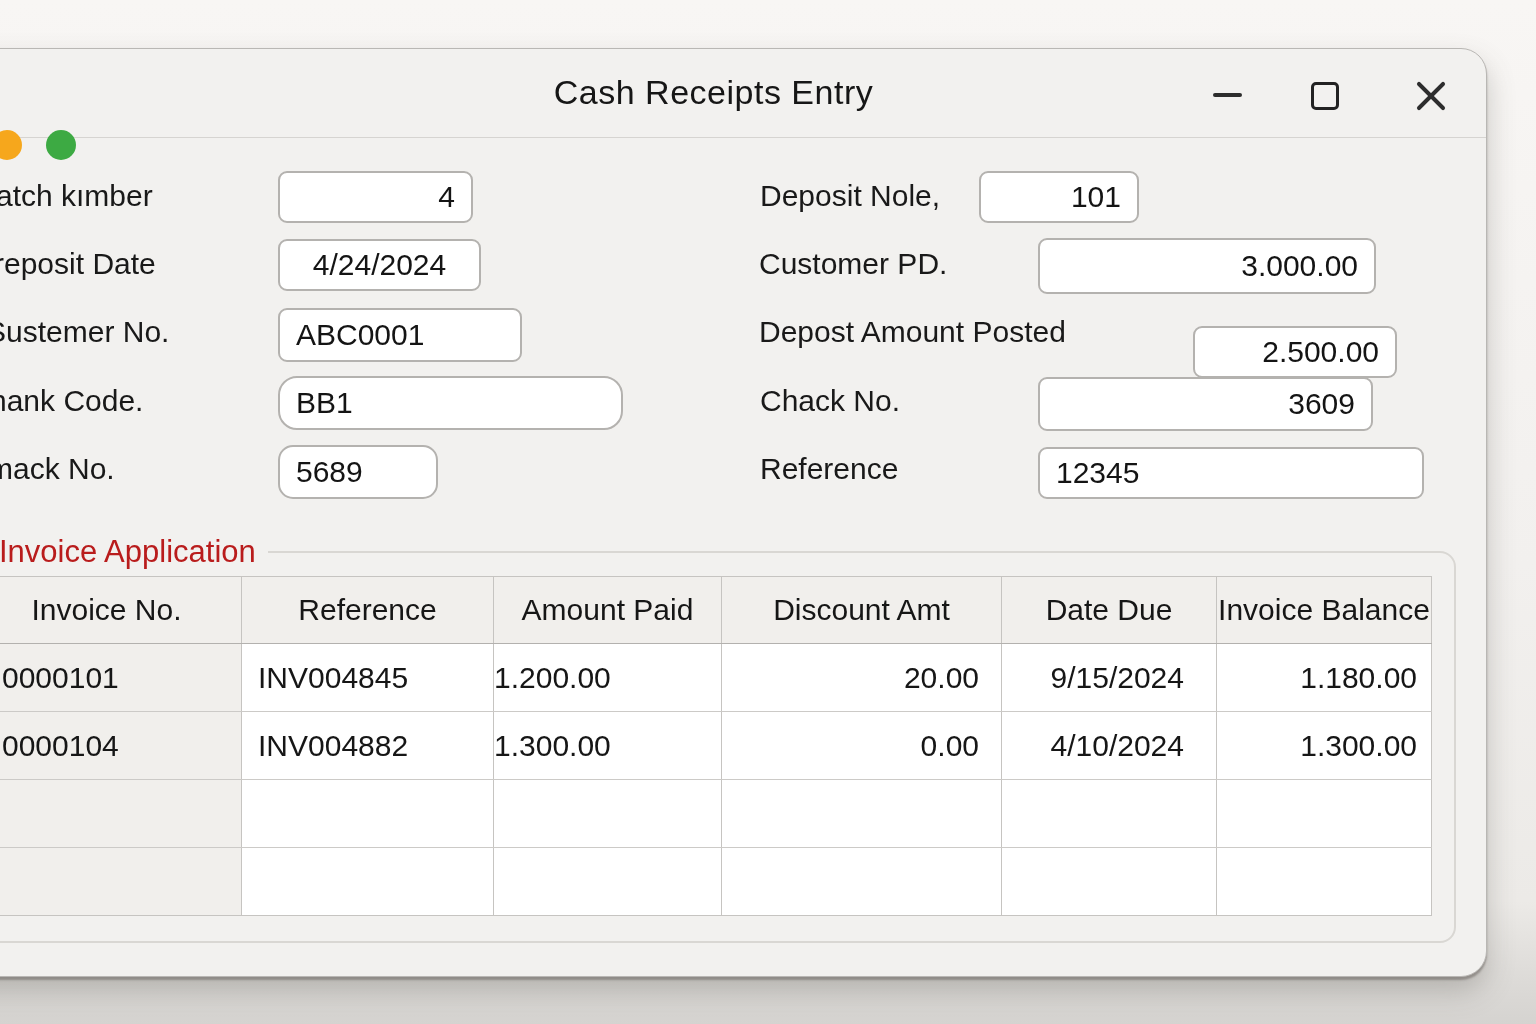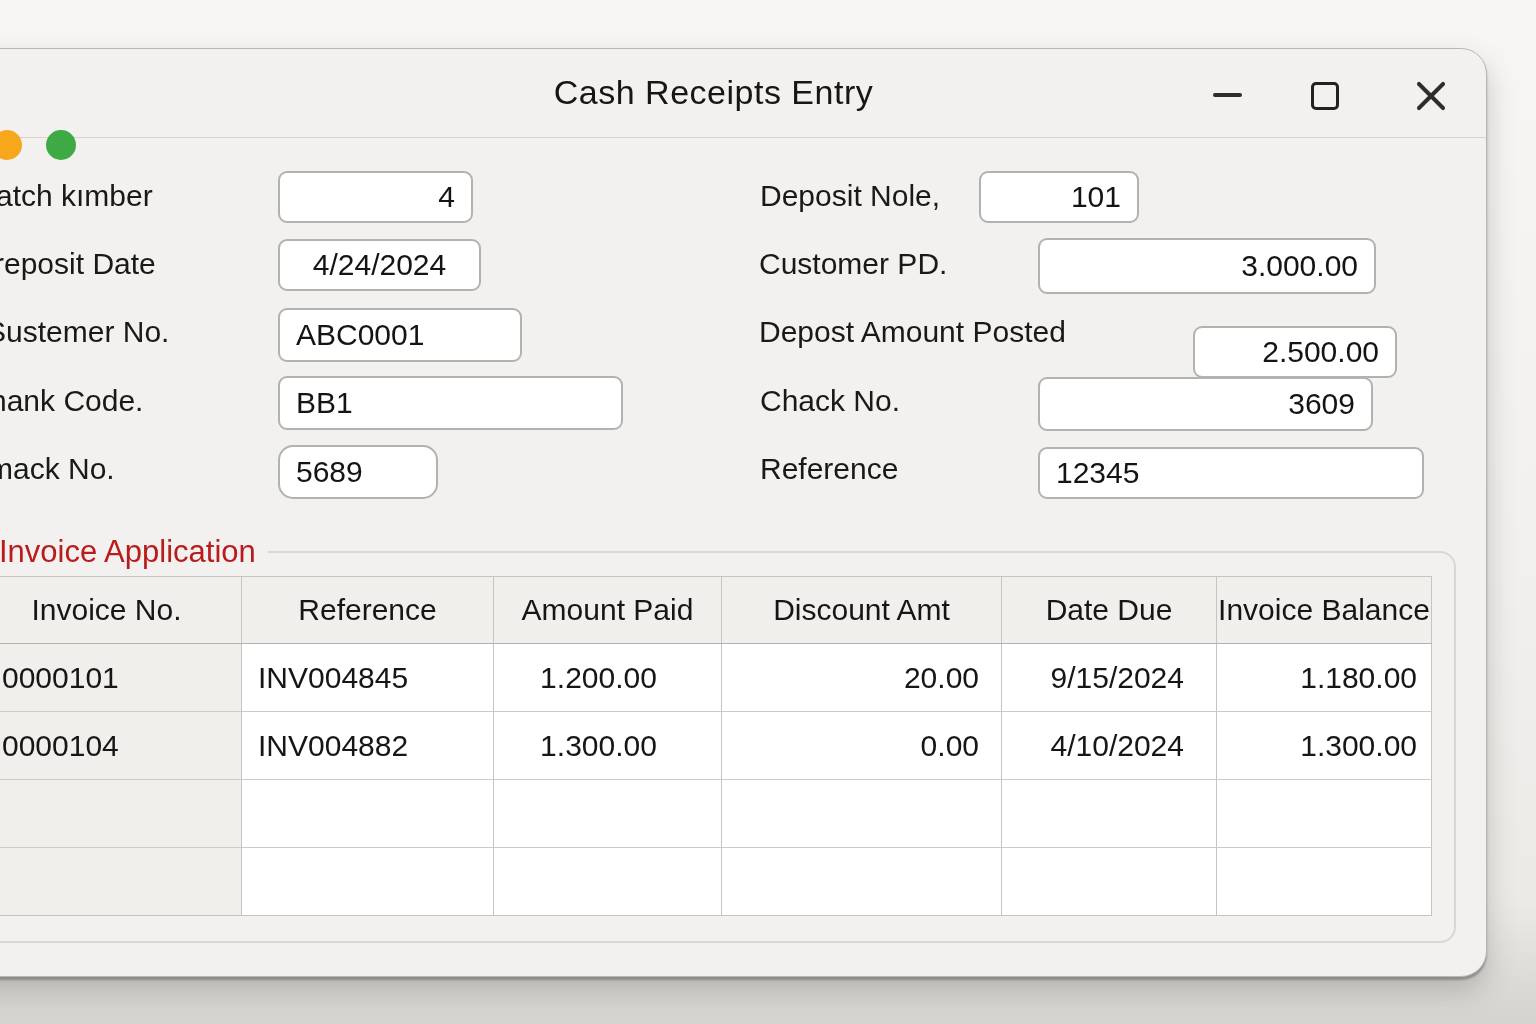--- a/index.html
+++ b/index.html
@@ -116,7 +116,7 @@
       <input readonly="" class="fld ta-r" style="left: 277px; top: 33px; width: 195px;" value="4">
       <input readonly="" class="fld ta-c" style="left: 277px; top: 101px; width: 203px;" value="4/24/2024">
       <input readonly="" class="fld ta-l" style="left: 277px; top: 170px; width: 244px; height: 54px;" value="ABC0001">
-      <input readonly="" class="fld ta-l" style="left: 277px; top: 238px; width: 345px; height: 54px;" value="BB1">
+      <input readonly="" class="fld ta-l" style="left: 277px; top: 238px; width: 345px; height: 54px; border-radius: 19px;" value="BB1">
       <input readonly="" class="fld ta-l" style="left: 277px; top: 307px; width: 160px; height: 54px; border-radius: 15px;" value="5689">
 
       <div class="lbl" style="left:759px; top:41px;text-align:right;">Deposit Nole,</div>

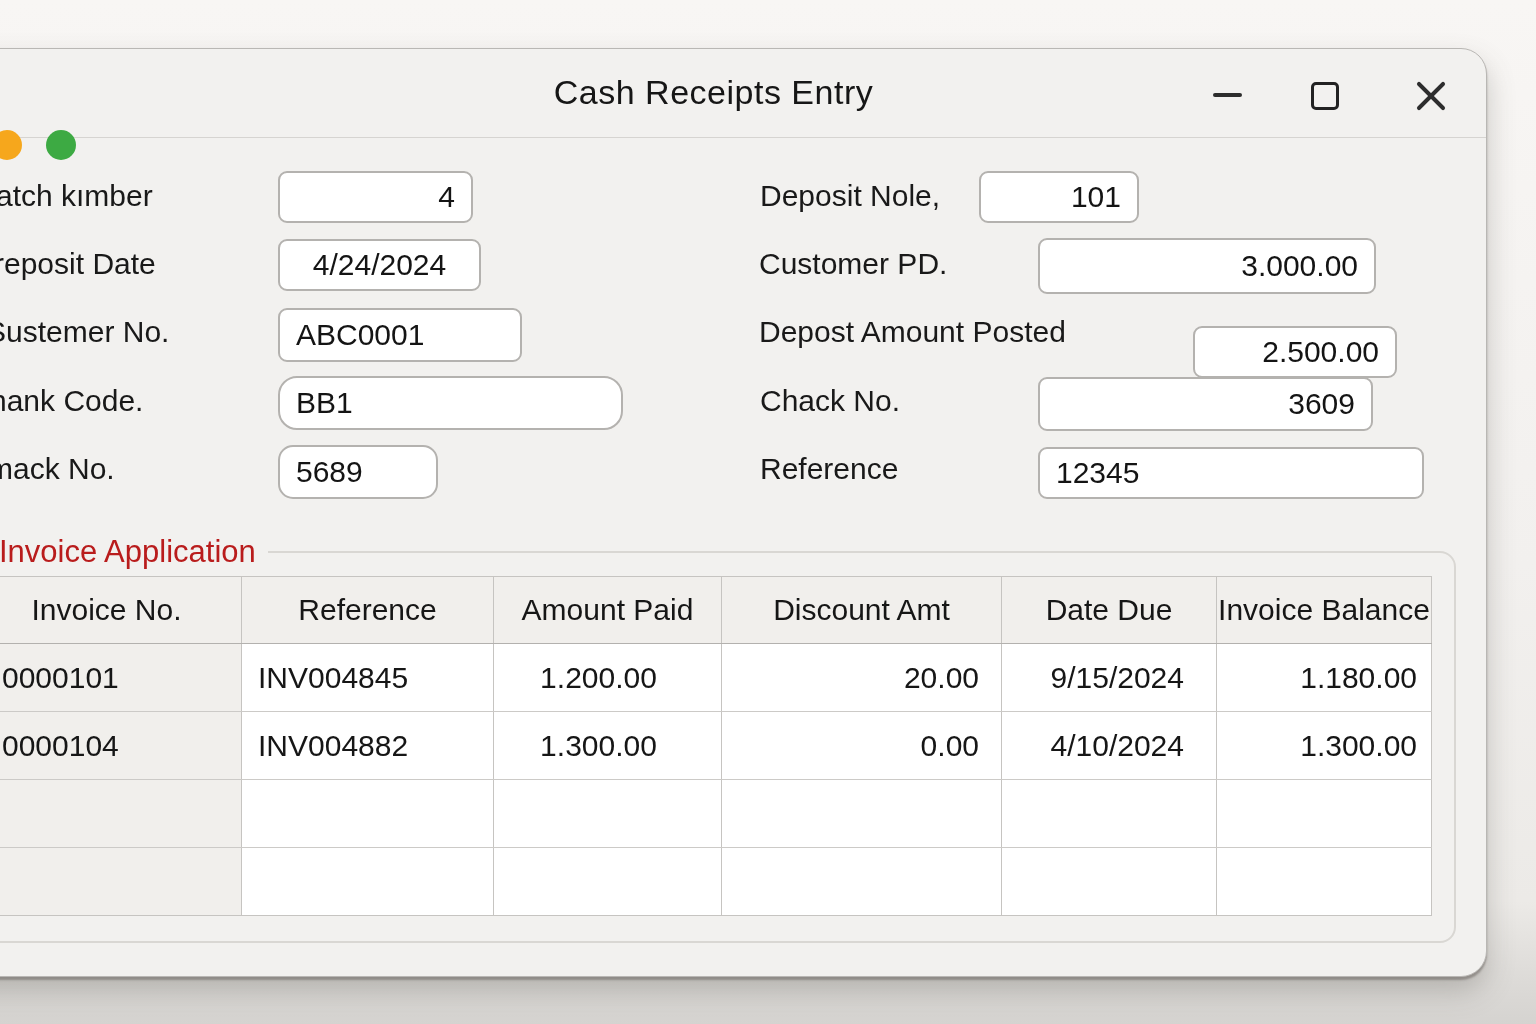--- a/index.html
+++ b/index.html
@@ -82,7 +82,7 @@
   table.grid tr:last-child td { border-bottom:none; }
   td.c-inv  { text-align:left;  padding-left:30px; }
   td.c-ref  { text-align:left;  padding-left:16px; }
-  td.c-paid { text-align:center; padding-right:18px; }
+  td.c-paid { text-align:left; padding-right:18px; }
   td.c-disc { text-align:right; padding-right:22px; }
   td.c-date { text-align:right; padding-right:32px; }
   td.c-bal  { text-align:right; padding-right:14px; }

